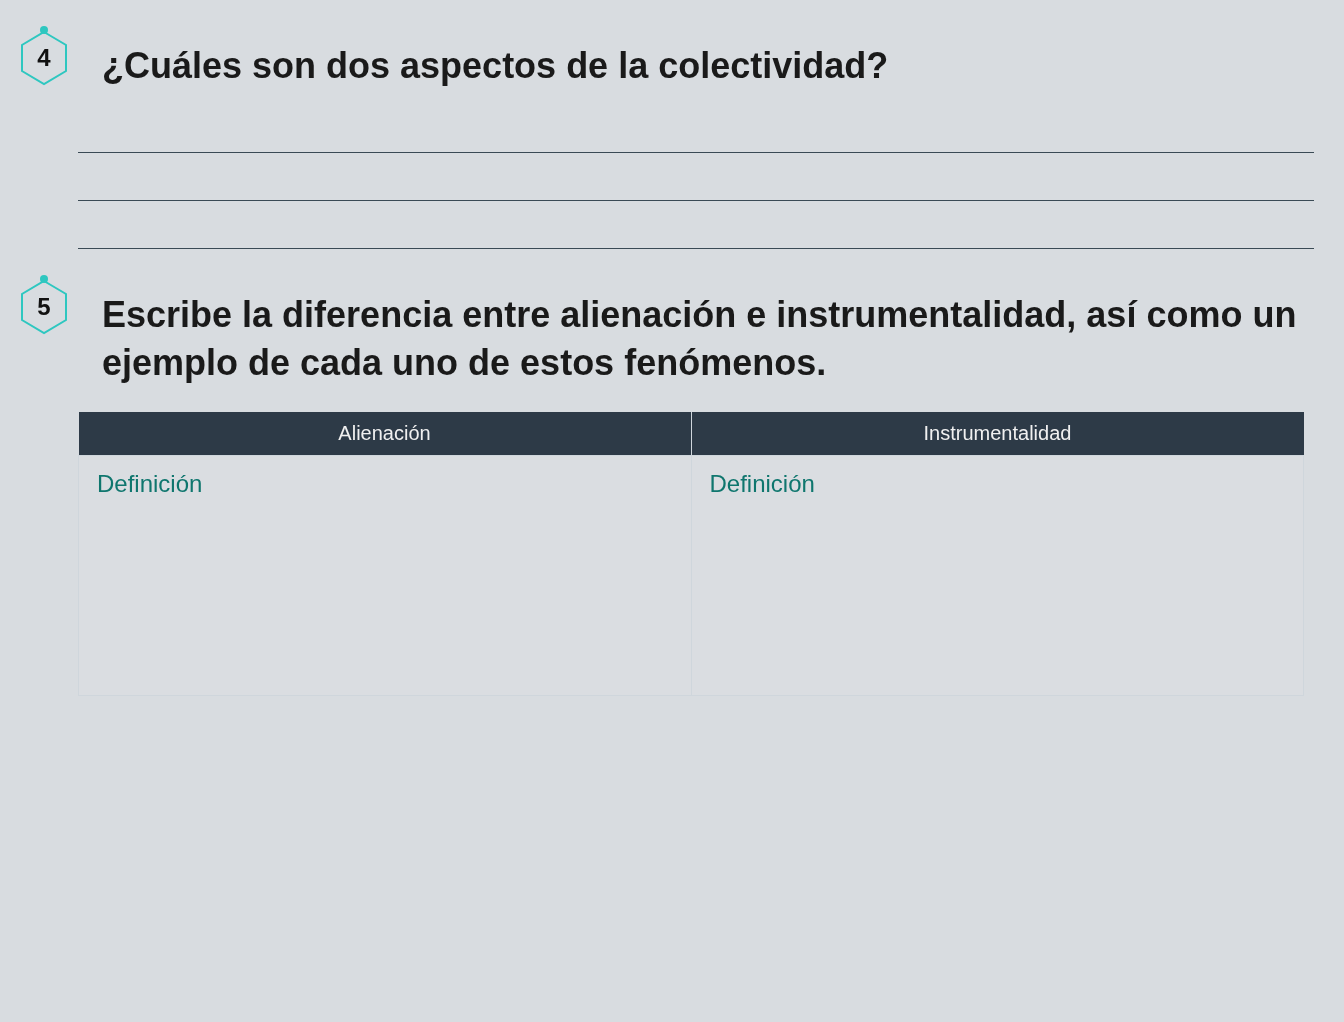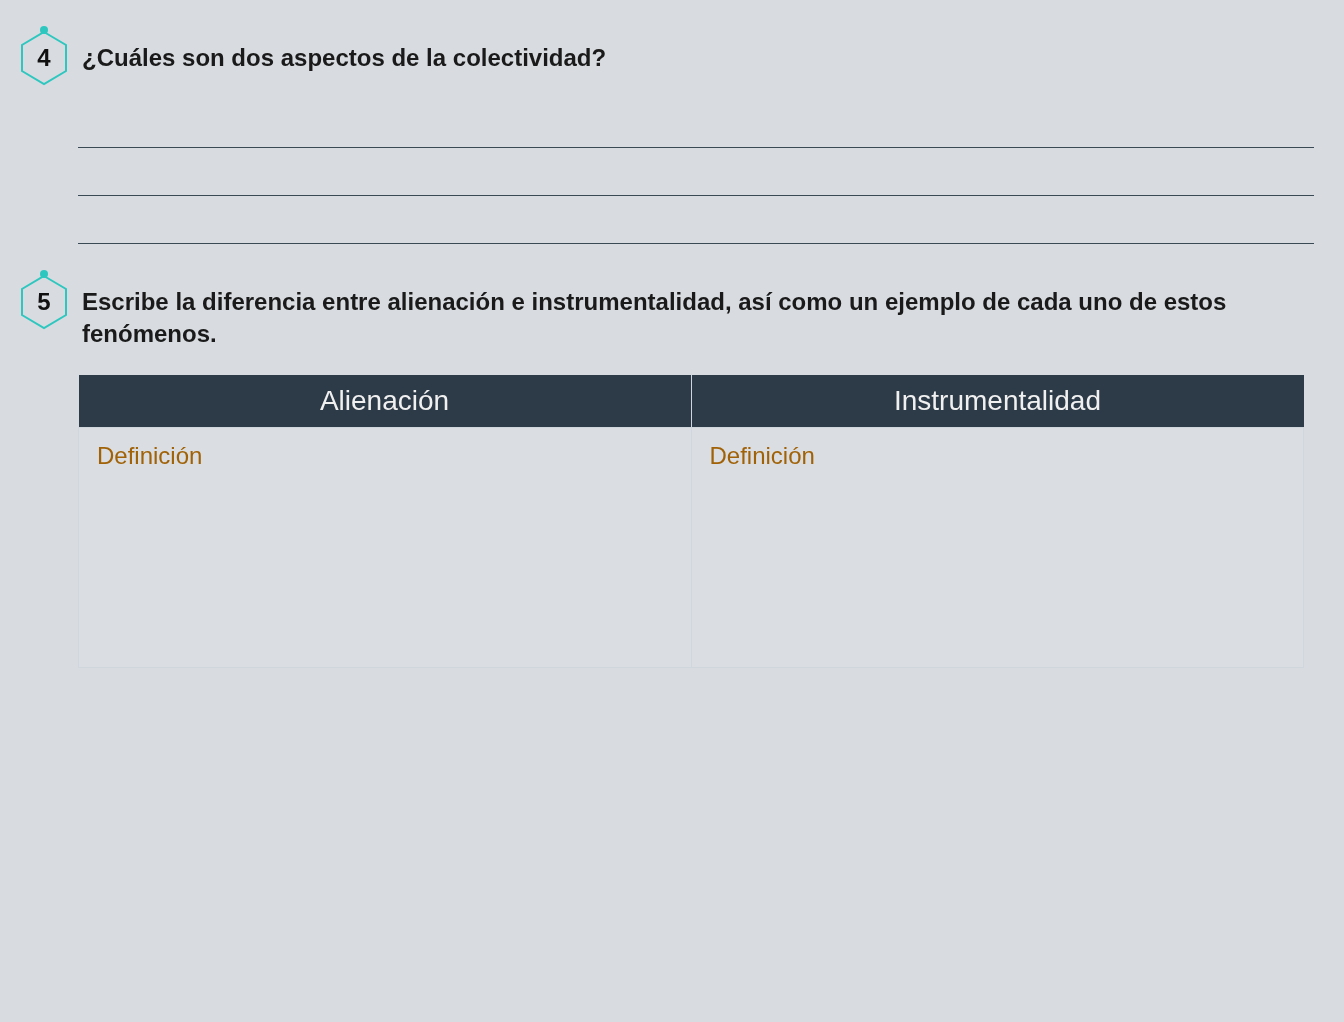--- a/index.html
+++ b/index.html
@@ -54,11 +54,12 @@
     border-radius: 50%;
   }
   .question-text {
-    font-size: 24px;
+    font-size: 36px;
     font-weight: 700;
     line-height: 1.35;
     padding-top: 12px;
     flex: 1;
+    margin-left: 20px;
   }
   .answer-lines {
     margin-left: 58px;

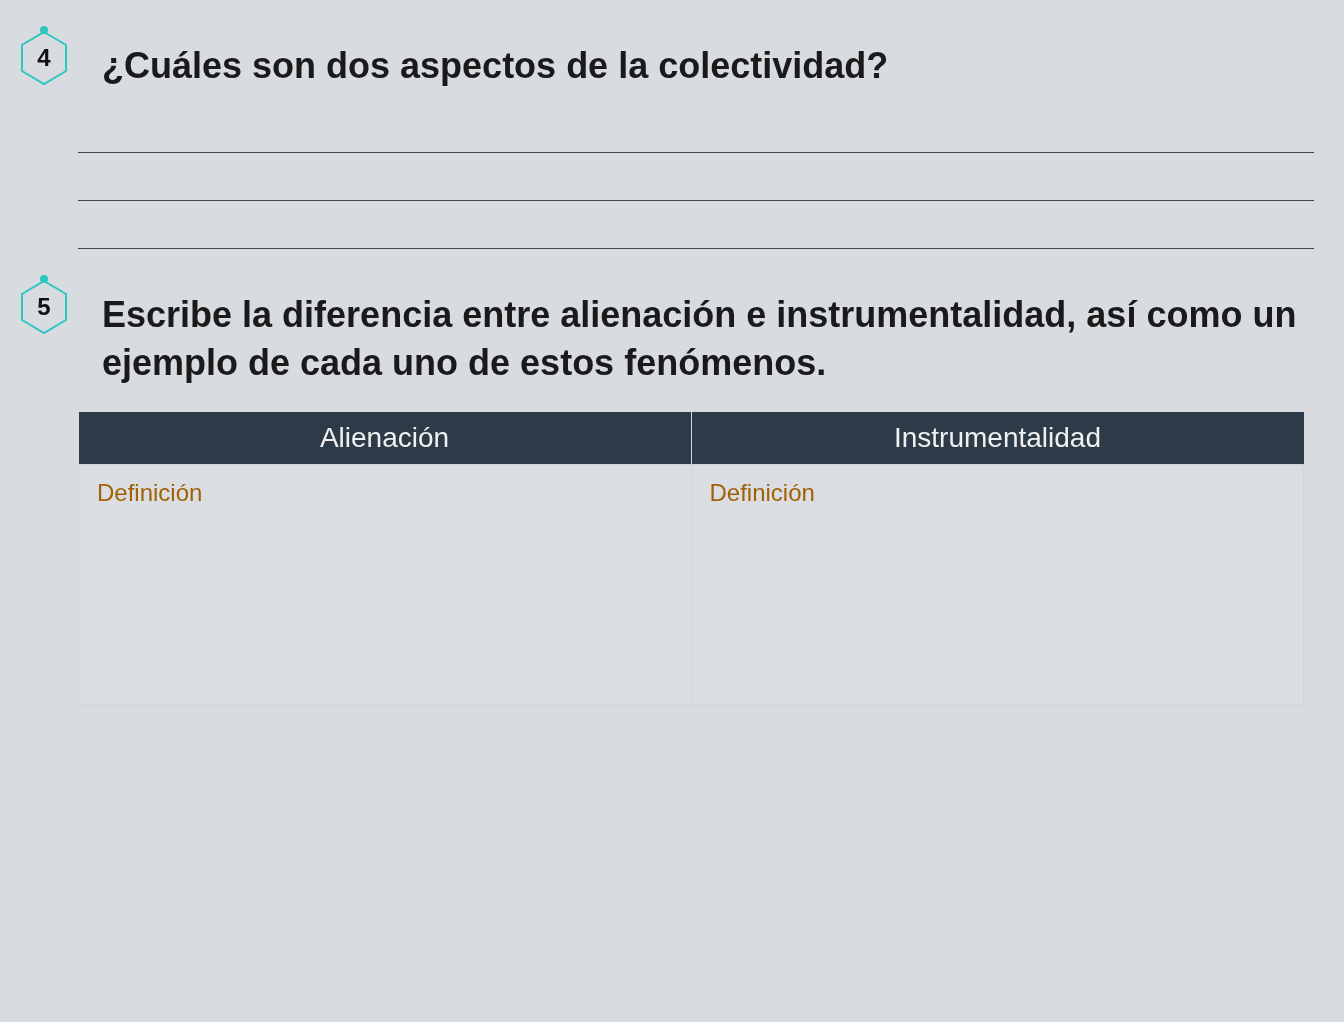--- a/index.html
+++ b/index.html
@@ -88,7 +88,7 @@
     background: #2d3a47;
     color: #f0f0f0;
     font-weight: 400;
-    font-size: 28px;
+    font-size: 20px;
     padding: 10px 16px;
     text-align: center;
     border-right: 1px solid #cfd6dc;

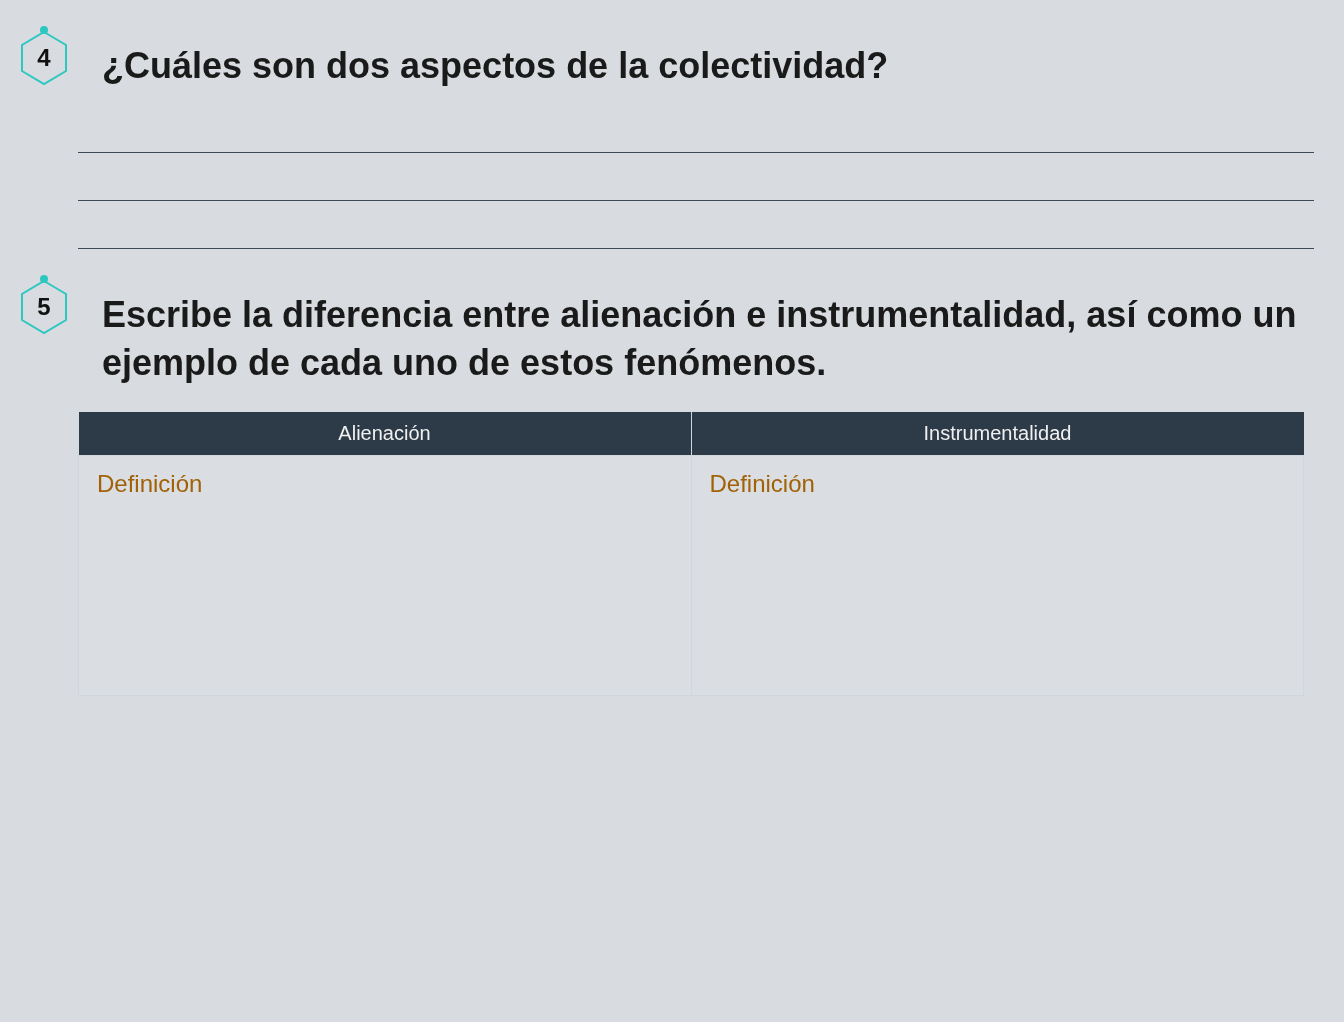--- a/index.html
+++ b/index.html
@@ -102,7 +102,7 @@
     vertical-align: top;
     padding: 14px 18px 0 18px;
     font-size: 24px;
-    color: #a16207;
+    color: #0f766e;
   }
   .row-def td {
     height: 240px;

